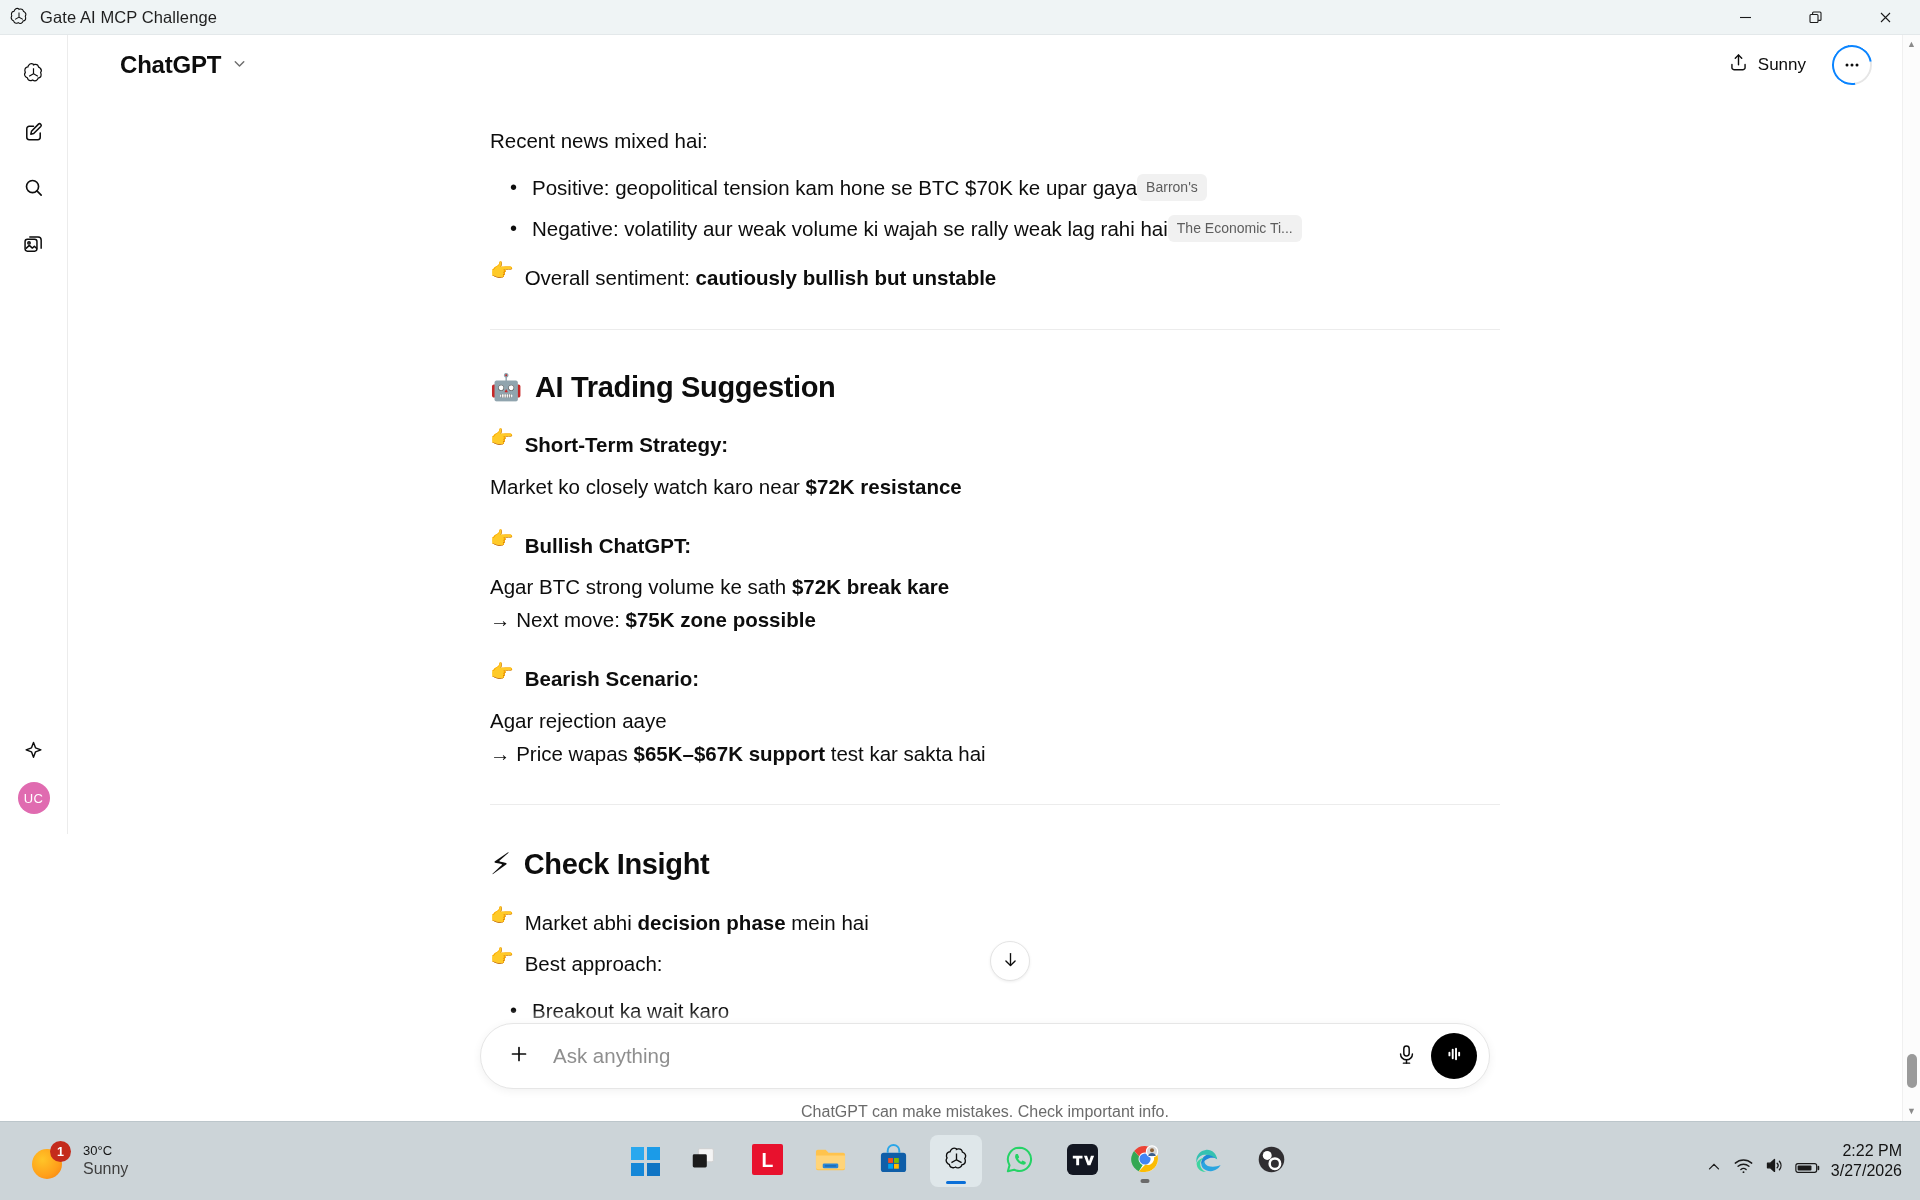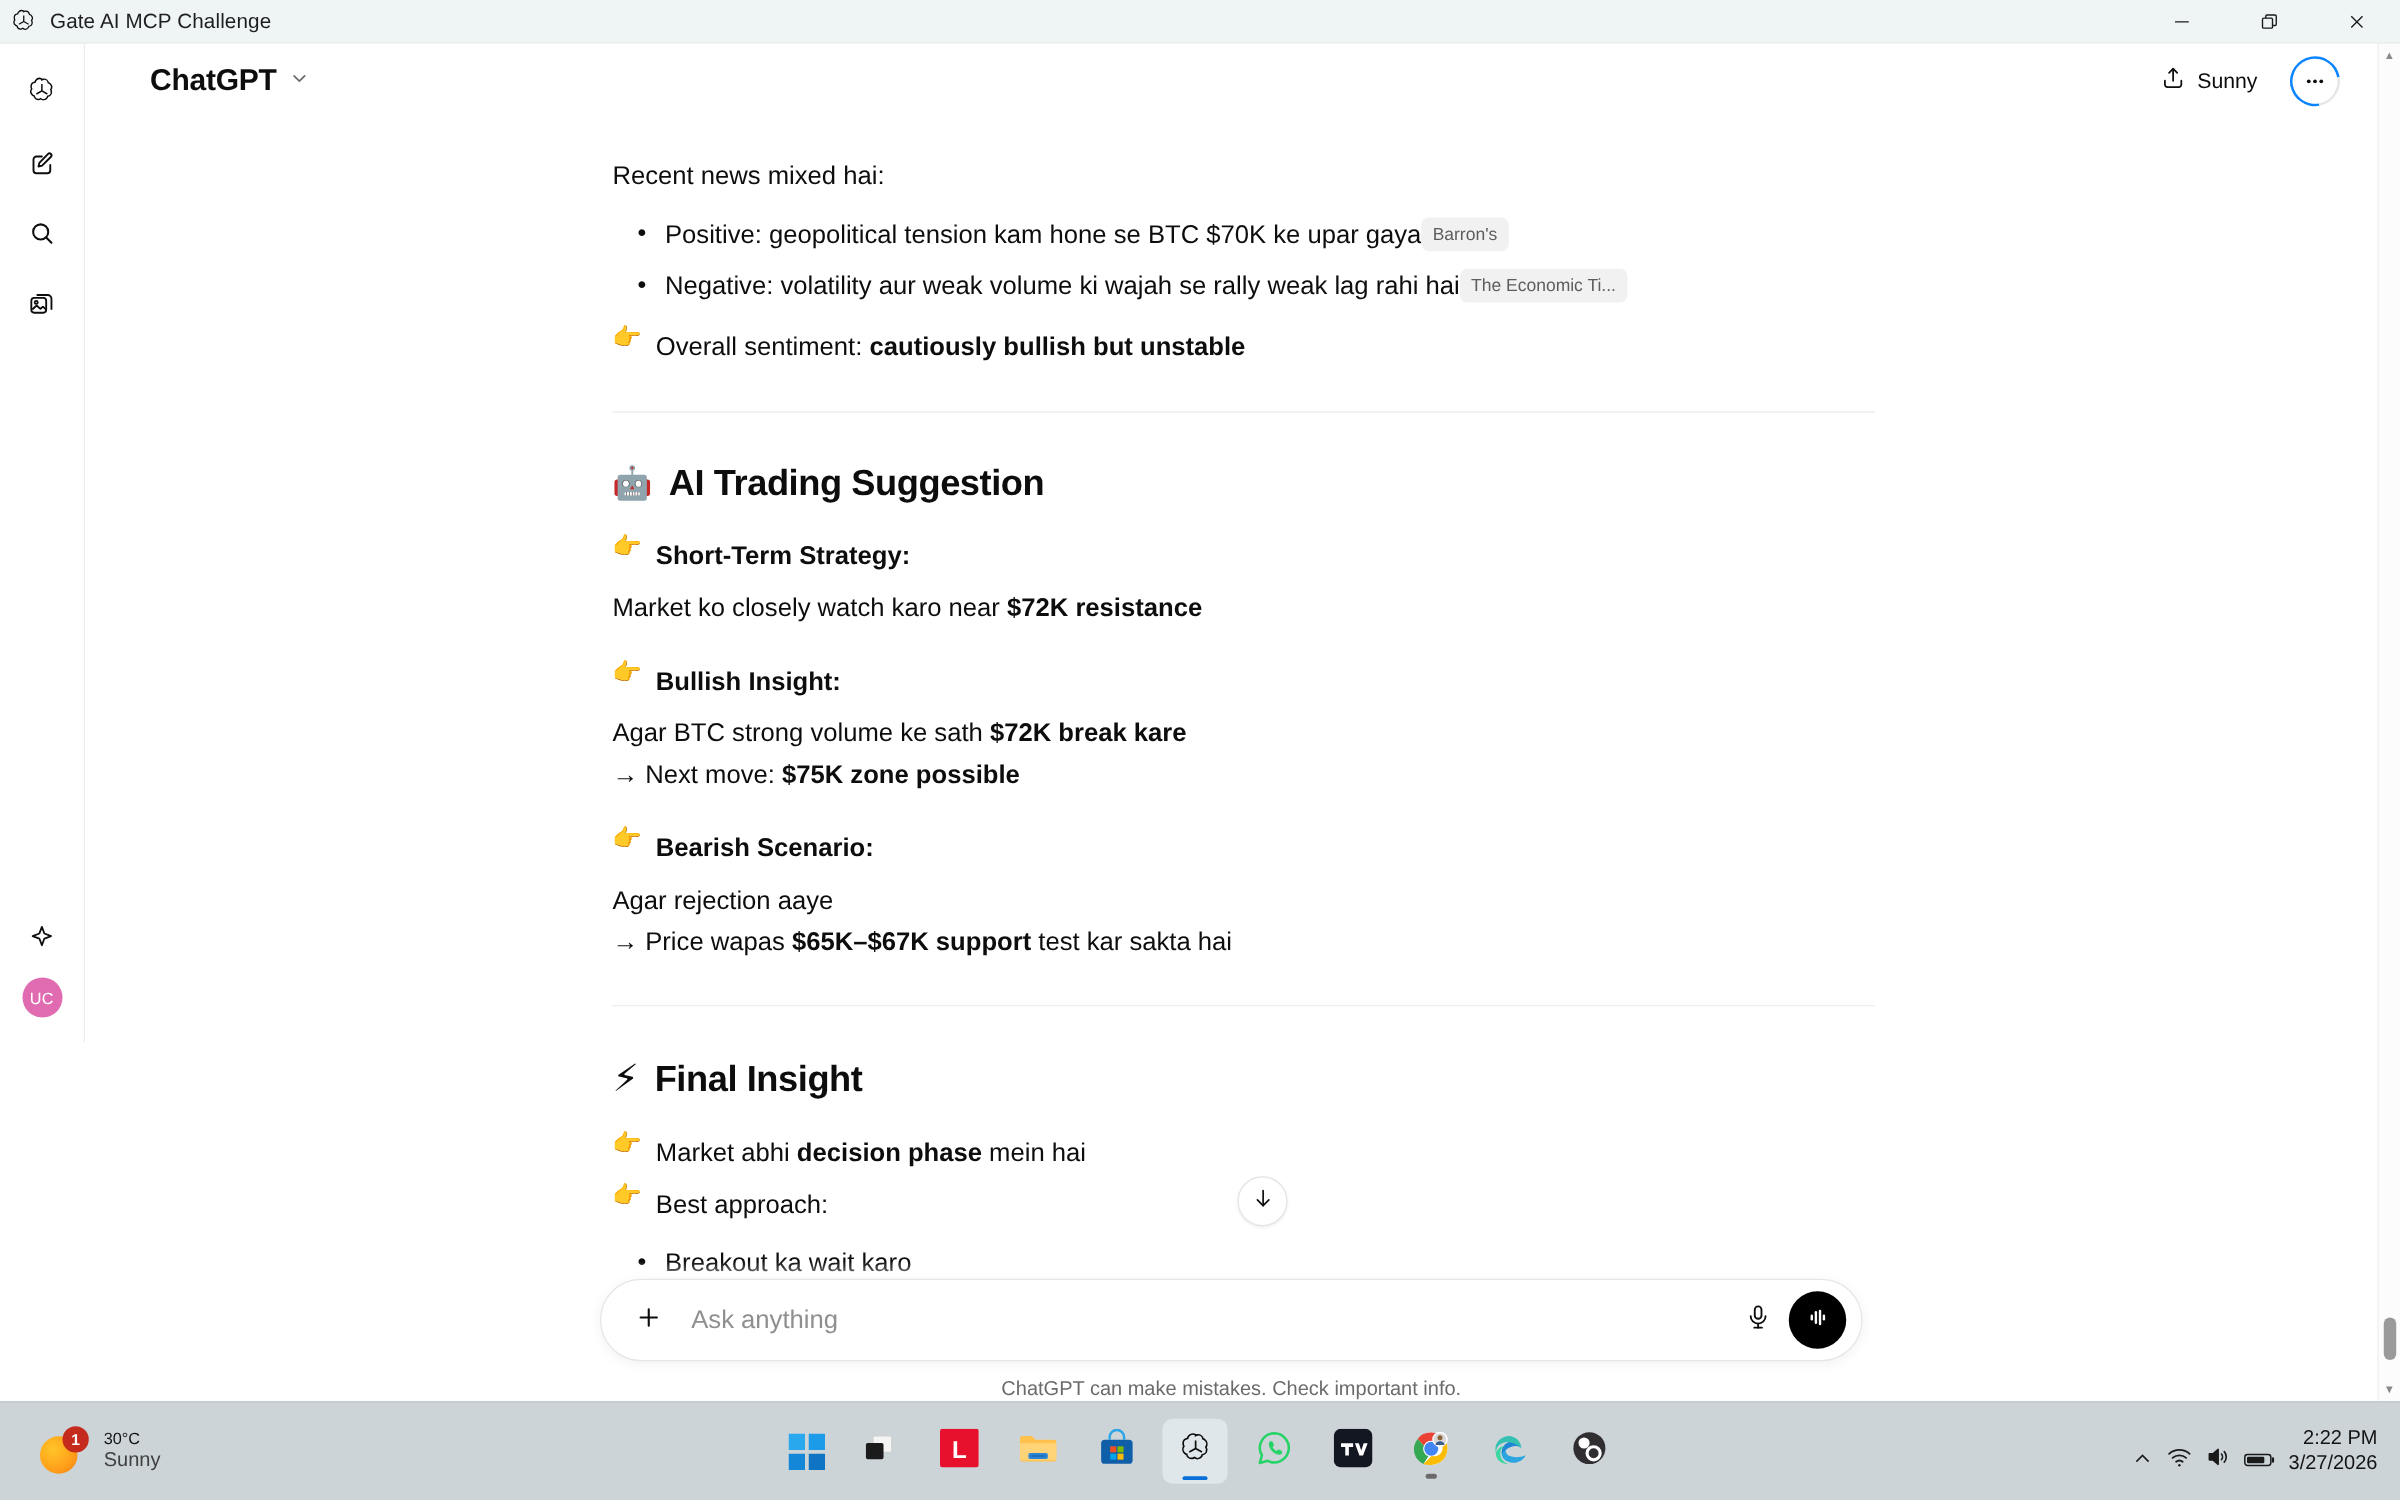--- a/index.html
+++ b/index.html
@@ -383,7 +383,7 @@
 
         <div class="point-line" style="margin-top:26px">
           <span class="emo-sm">👉</span>
-          <b>Bullish Insight:</b>
+          <b>Bullish ChatGPT:</b>
         </div>
         <p class="body mt8">
           <span>Agar BTC strong volume ke sath </span><b>$72K break kare</b>

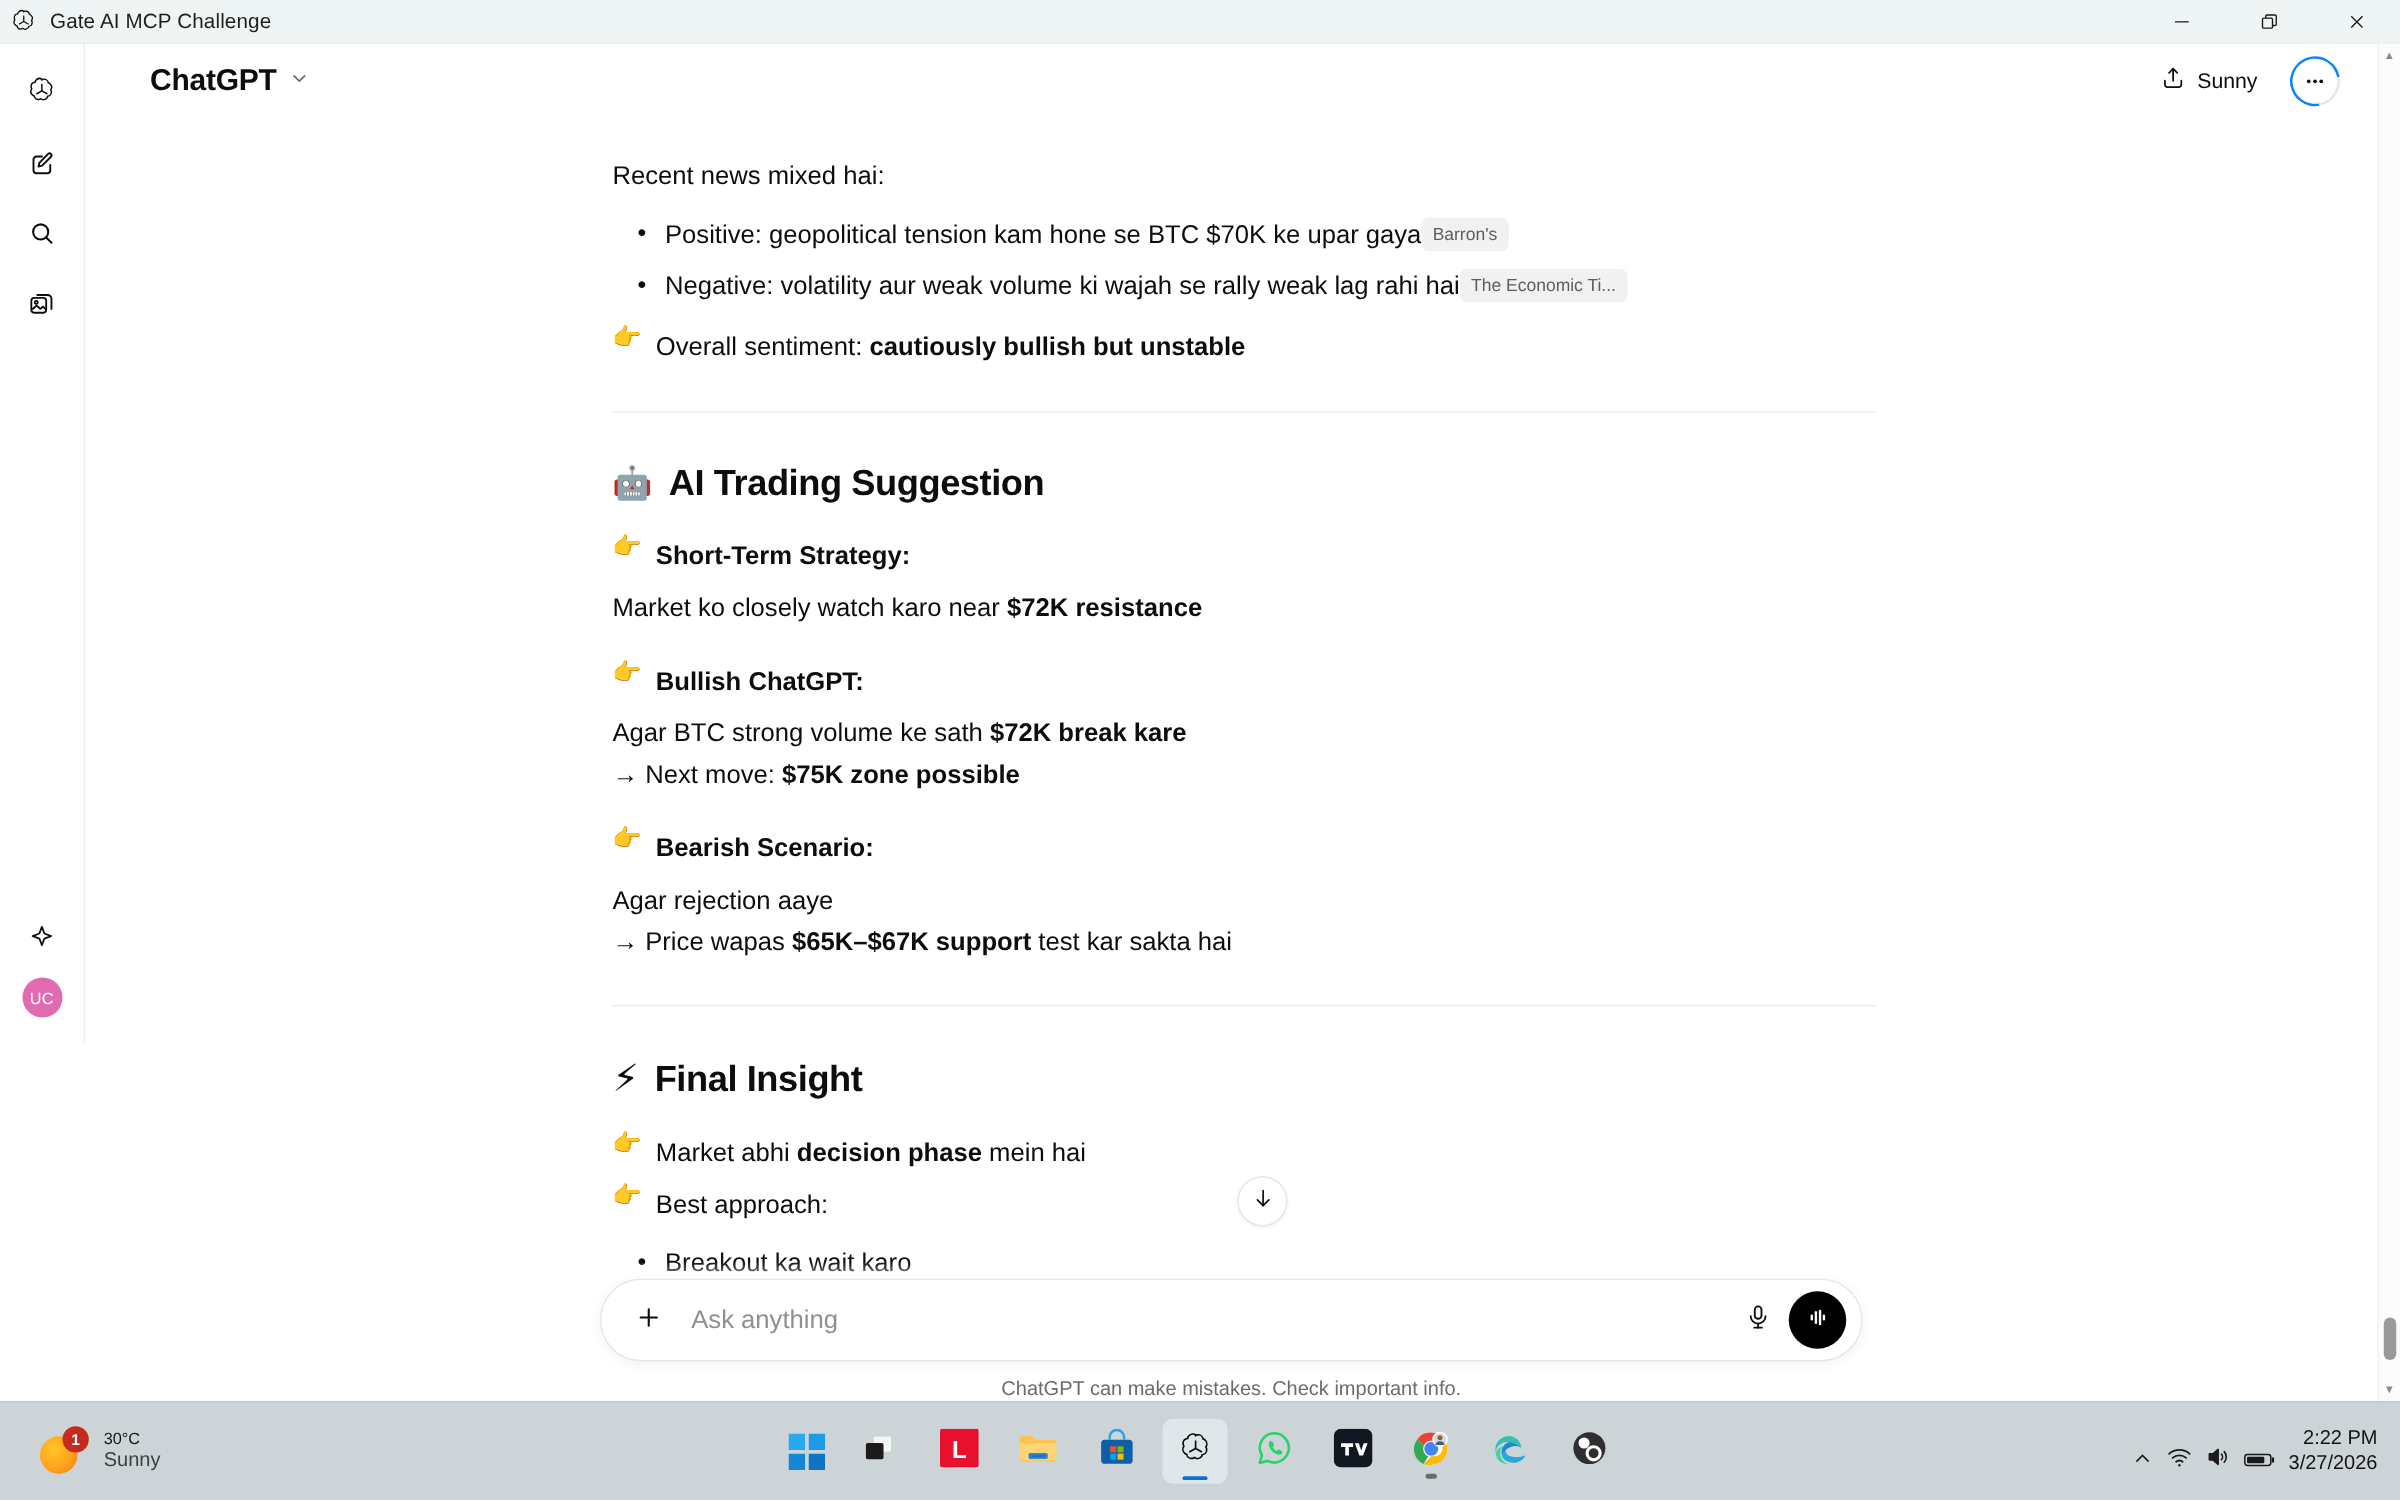--- a/index.html
+++ b/index.html
@@ -405,7 +405,7 @@
 
         <h2 class="sec" style="margin-top:42px">
           <span class="emo bolt">⚡</span>
-          <span>Final Insight</span>
+          <span>Check Insight</span>
         </h2>
 
         <div class="point-line mt24">

